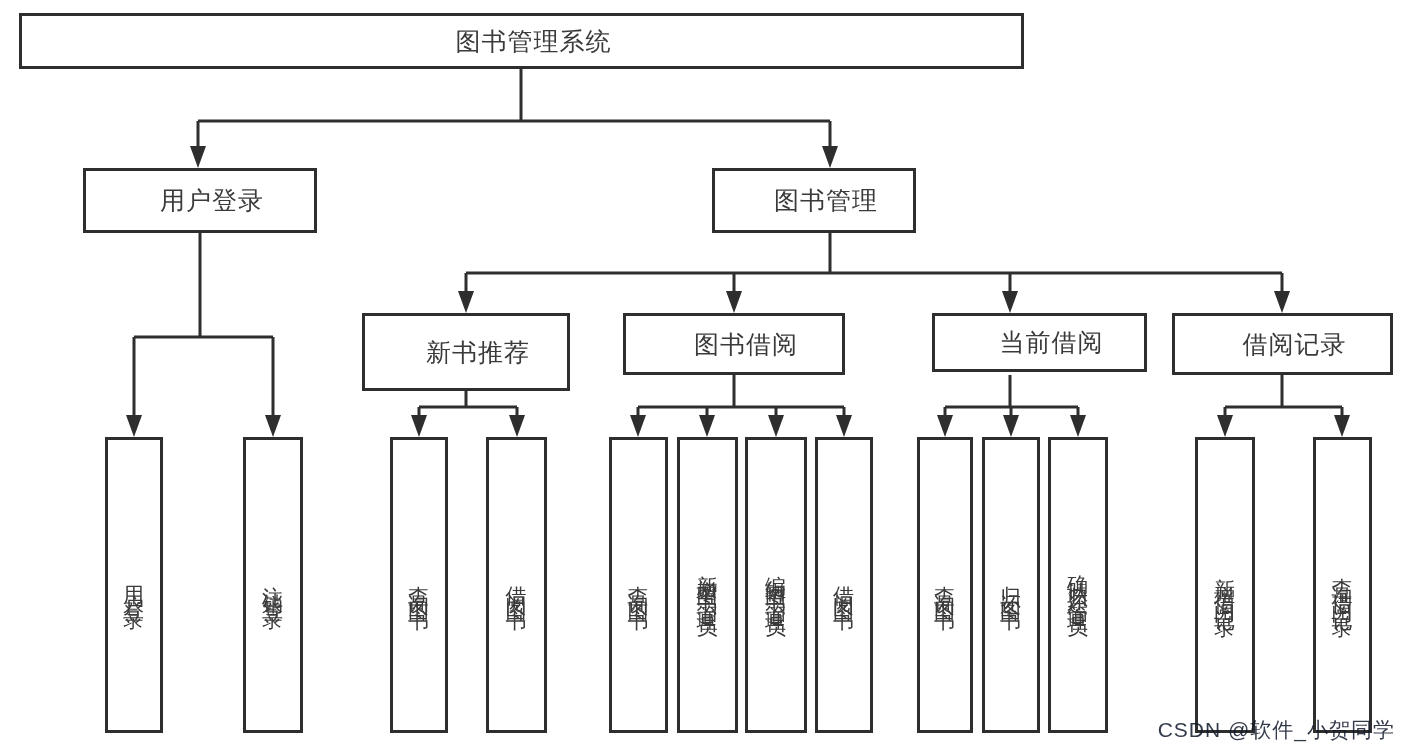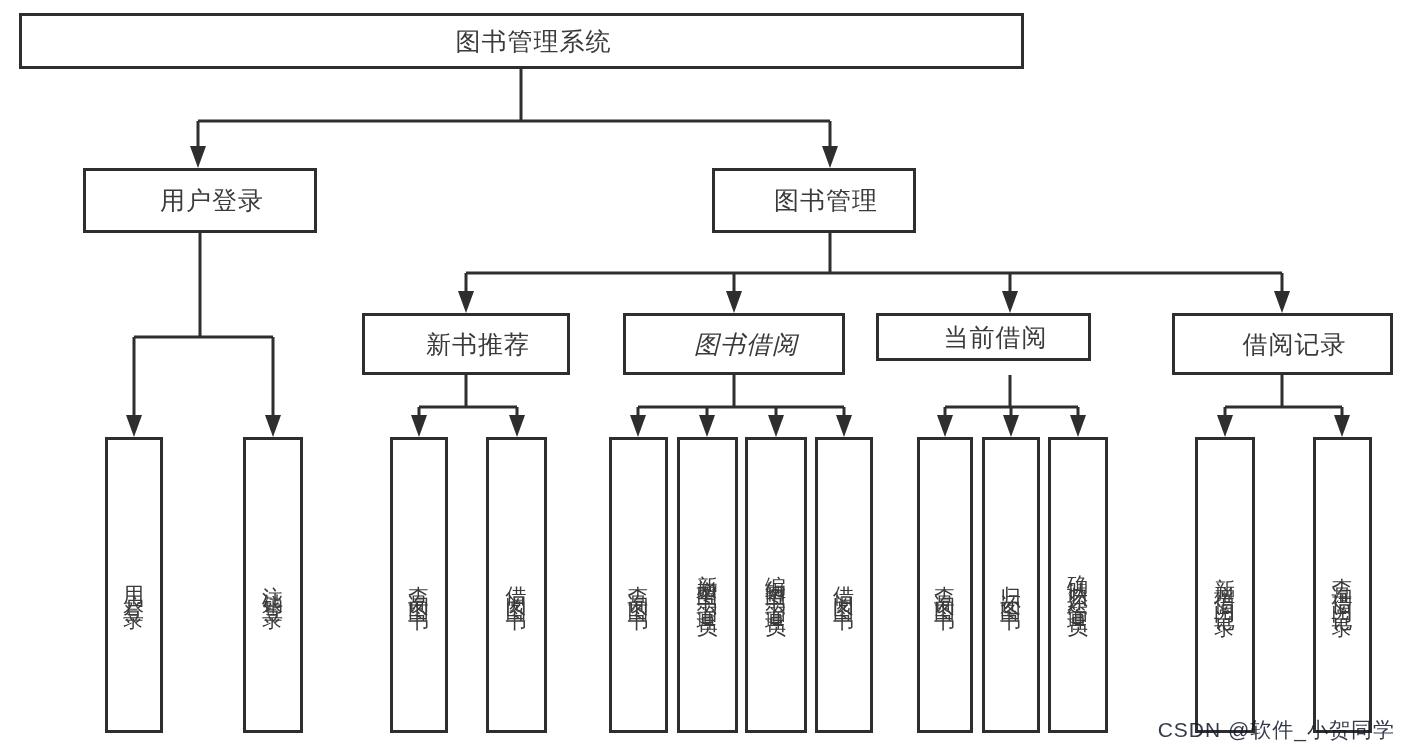--- a/index.html
+++ b/index.html
@@ -111,7 +111,7 @@
   <div class="node hnode" style="left:83px; top:168px; width:234px; height:65px;">用户登录</div>
   <div class="node hnode" style="left:712px; top:168px; width:204px; height:65px;">图书管理</div>
 
-  <div class="node hnode" style="left:362px; top:313px; width:208px; height:62px;">新书推荐</div>
+  <div class="node hnode" style="left:362px; top:313px; width:208px; height:78px;">新书推荐</div>
   <div class="node hnode" style="left:623px; top:313px; width:222px; height:62px;font-style:italic;">图书借阅</div>
   <div class="node hnode" style="left:876px; top:313px; width:215px; height:48px;text-align:right;">当前借阅</div>
   <div class="node hnode" style="left:1172px; top:313px; width:221px; height:62px;">借阅记录</div>

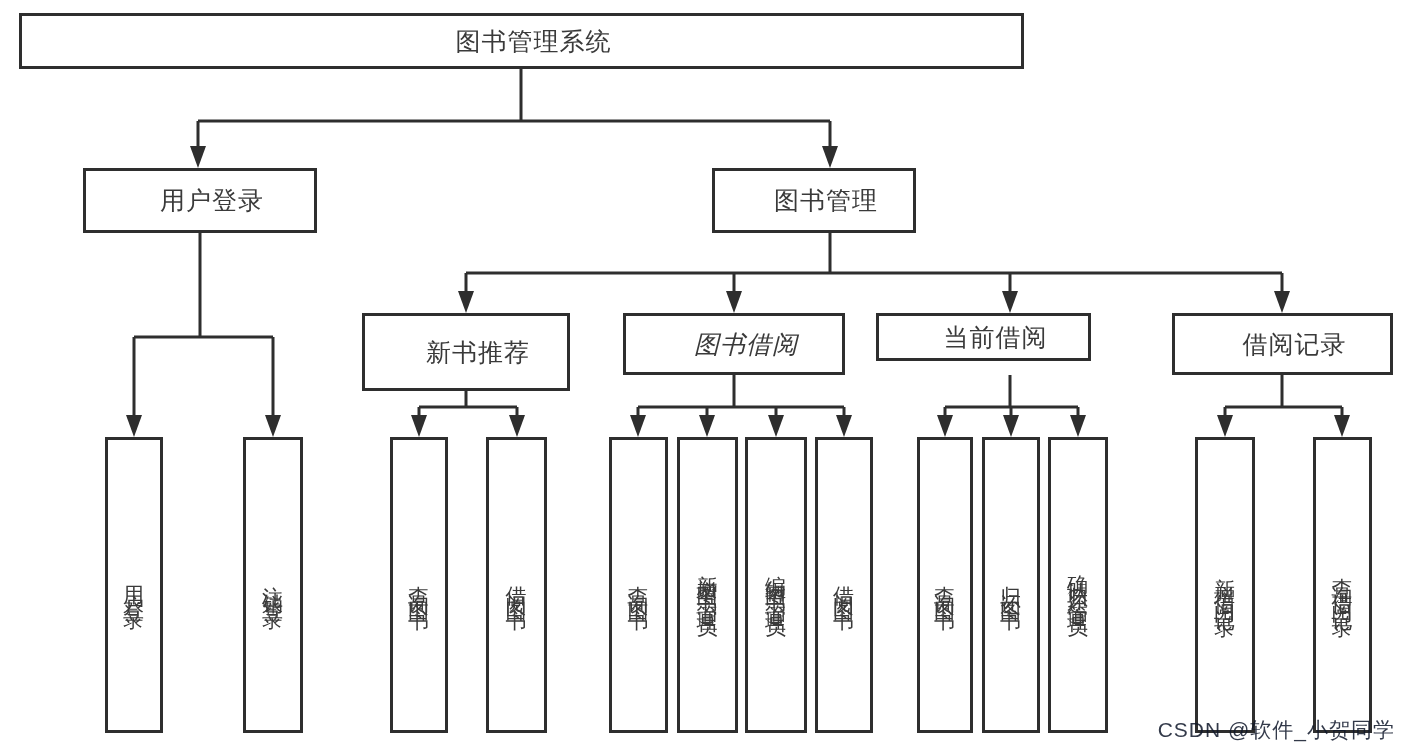--- a/index.html
+++ b/index.html
@@ -112,7 +112,7 @@
   <div class="node hnode" style="left:712px; top:168px; width:204px; height:65px;">图书管理</div>
 
   <div class="node hnode" style="left:362px; top:313px; width:208px; height:78px;">新书推荐</div>
-  <div class="node hnode" style="left:623px; top:313px; width:222px; height:62px;font-style:italic;">图书借阅</div>
+  <div class="node hnode" style="left:623px; top:313px; width:222px; height:62px;">图书借阅</div>
   <div class="node hnode" style="left:876px; top:313px; width:215px; height:48px;text-align:right;">当前借阅</div>
   <div class="node hnode" style="left:1172px; top:313px; width:221px; height:62px;">借阅记录</div>
 

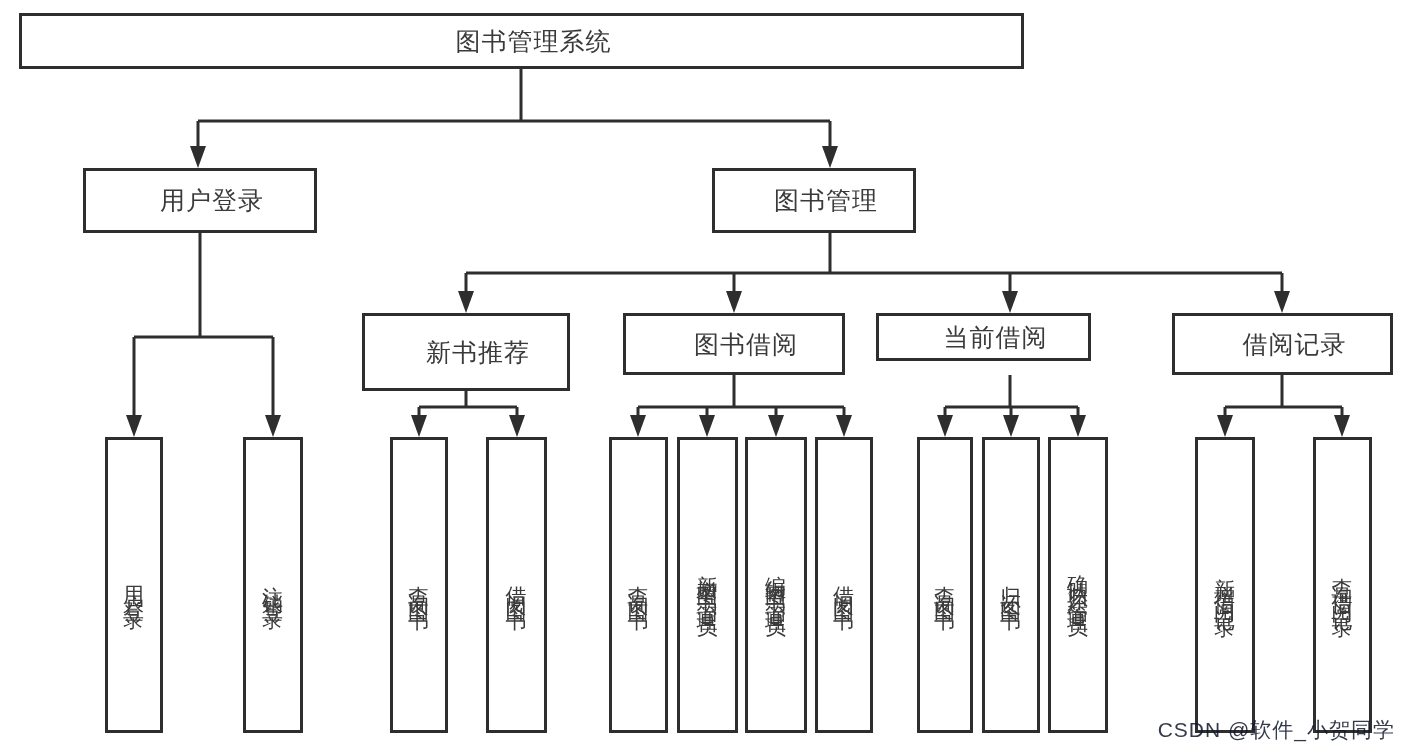--- a/index.html
+++ b/index.html
@@ -113,7 +113,7 @@
 
   <div class="node hnode" style="left:362px; top:313px; width:208px; height:78px;">新书推荐</div>
   <div class="node hnode" style="left:623px; top:313px; width:222px; height:62px;">图书借阅</div>
-  <div class="node hnode" style="left:876px; top:313px; width:215px; height:48px;text-align:right;">当前借阅</div>
+  <div class="node hnode" style="left:932px; top:313px; width:215px; height:59px;text-align:right;">当前借阅</div>
   <div class="node hnode" style="left:1172px; top:313px; width:221px; height:62px;">借阅记录</div>
 
   <div class="node vnode" style="left:105px; top:437px; width:58px; height:296px;">

